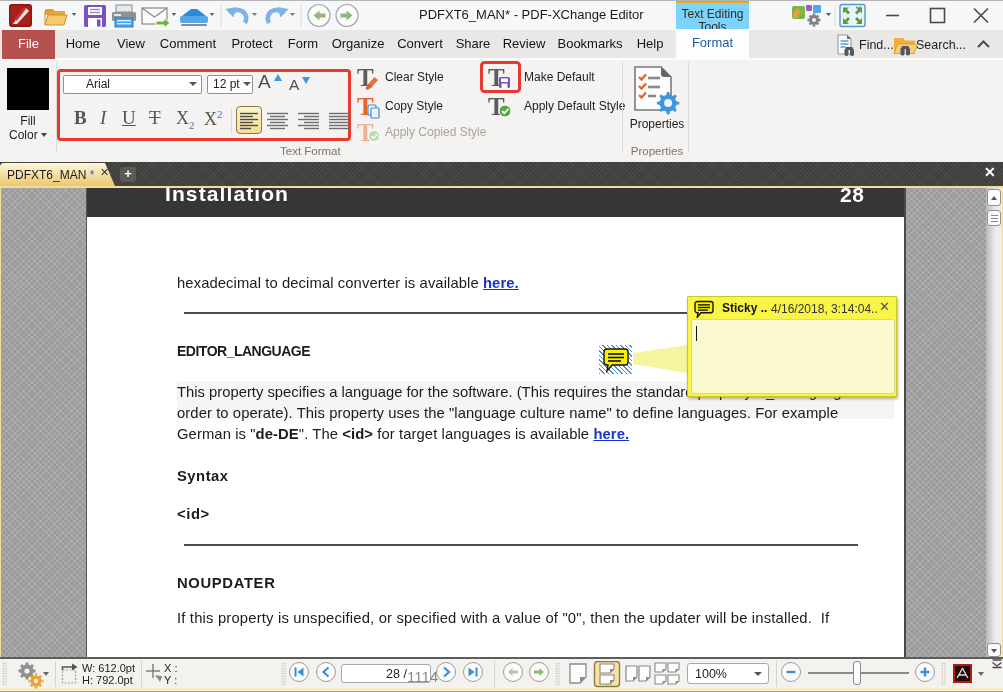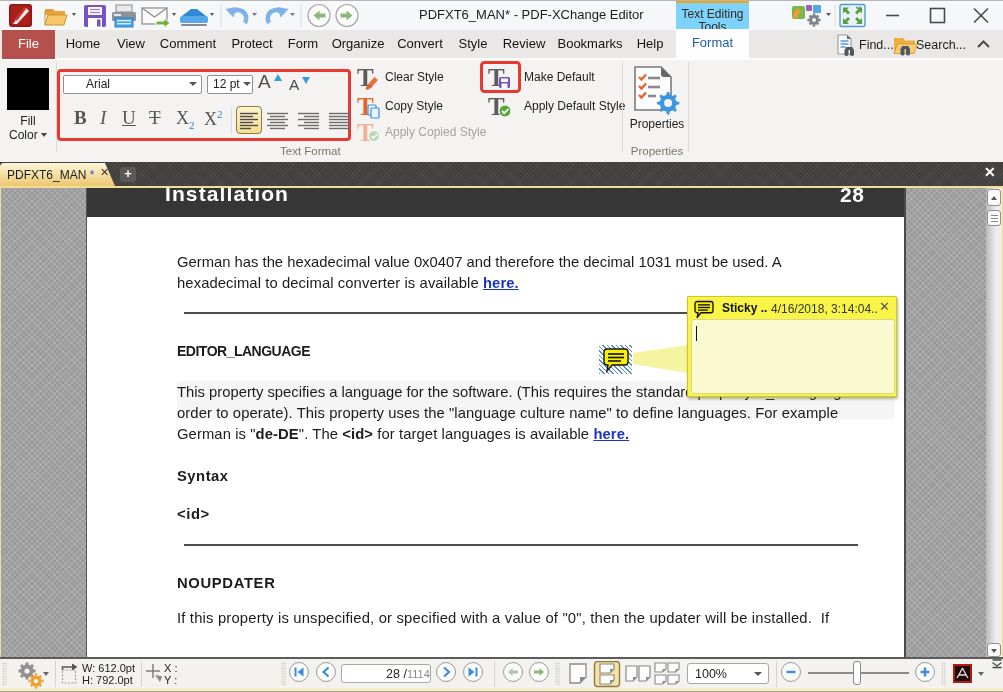--- a/index.html
+++ b/index.html
@@ -170,7 +170,7 @@
 <div class="mtab" style="left:284px;width:38px;">Form</div>
 <div class="mtab" style="left:328px;width:60px;">Organize</div>
 <div class="mtab" style="left:394px;width:52px;">Convert</div>
-<div class="mtab" style="left:452px;width:42px;">Style</div>
+<div class="mtab" style="left:452px;width:42px;">Share</div>
 <div class="mtab" style="left:500px;width:48px;">Review</div>
 <div class="mtab" style="left:554px;width:72px;">Bookmarks</div>
 <div class="mtab" style="left:632px;width:36px;">Help</div>

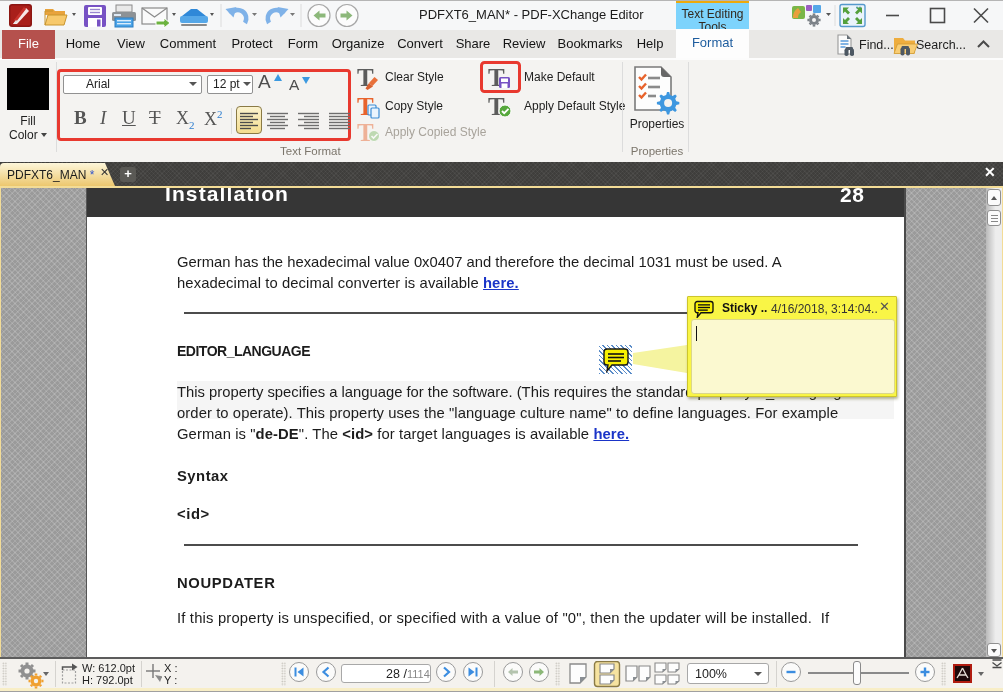--- a/index.html
+++ b/index.html
@@ -350,7 +350,6 @@
       <div style="position:absolute;left:753px;top:-5px;font-size:21px;font-weight:bold;letter-spacing:0.5px;">28</div>
     </div>
 
-    <div class="doct" id="p1a" style="left:90px;top:66px;">German has the hexadecimal value 0x0407 and therefore the decimal 1031 must be used. A</div>
     <div class="doct" id="p1b" style="left:90px;top:87px;letter-spacing:0.09px;">hexadecimal to decimal converter is available <a class="lnk">here.</a></div>
     <div class="rule" style="left:97px;top:124px;width:674px;"></div>
     <div class="doct" id="h1" style="left:90px;top:155px;font-weight:bold;font-size:14px;letter-spacing:-0.5px;">EDITOR_LANGUAGE</div>

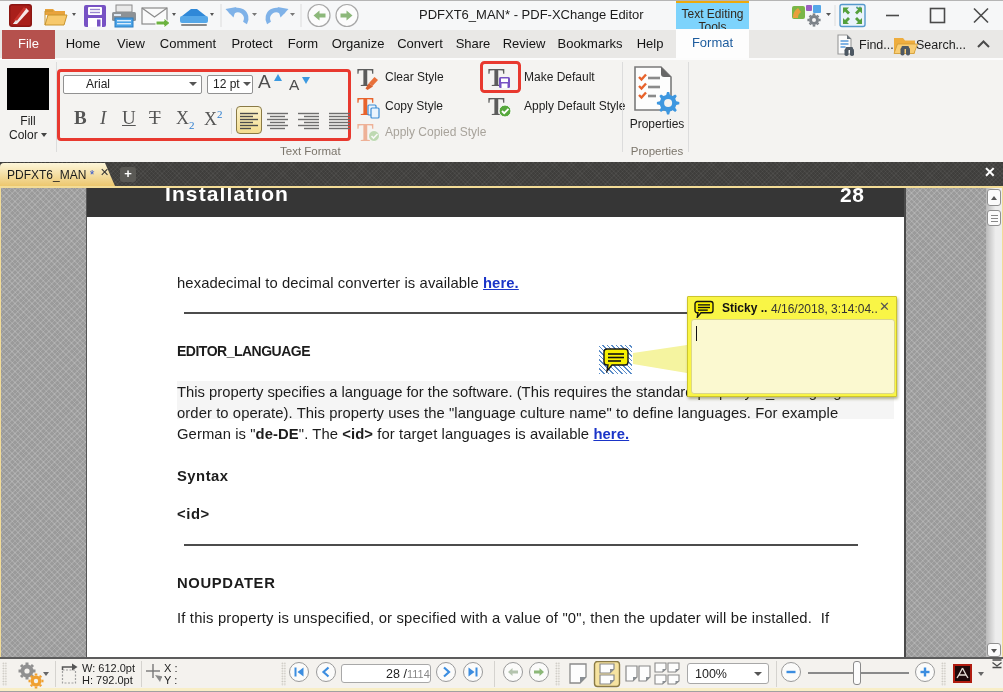--- a/index.html
+++ b/index.html
@@ -476,7 +476,7 @@
     </svg>
  <div class="abs" style="left:341px;top:5px;width:90px;height:19px;background:#fff;border:1px solid #a8a8a8;border-radius:3px;box-sizing:border-box;">
    <span style="position:absolute;left:44px;top:2px;font-size:12.5px;color:#222;">28 /</span>
-      <span style="position:absolute;left:65px;top:3px;font-size:11px;color:#888;">1114</span>
+      <span style="position:absolute;left:65px;top:3px;font-size:15px;color:#888;">1114</span>
  </div>
  <div class="circ" style="left:436px;top:3px;"></div>
  <svg class="abs" style="left:436px;top:3px;" width="20" height="20">

